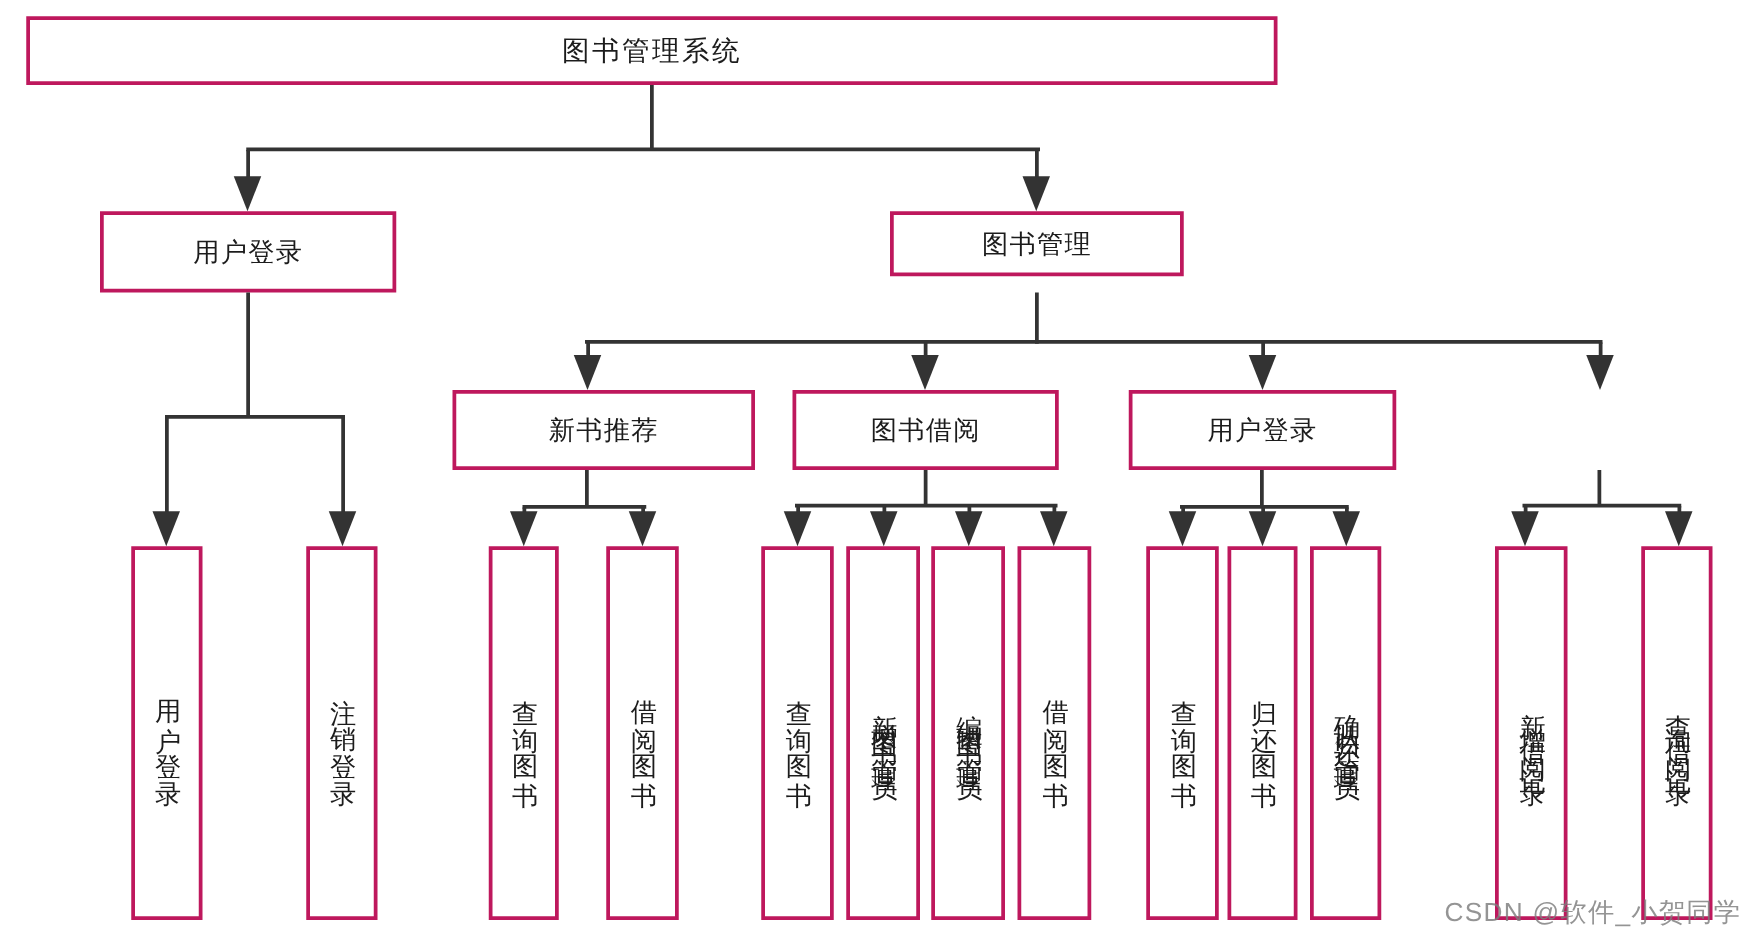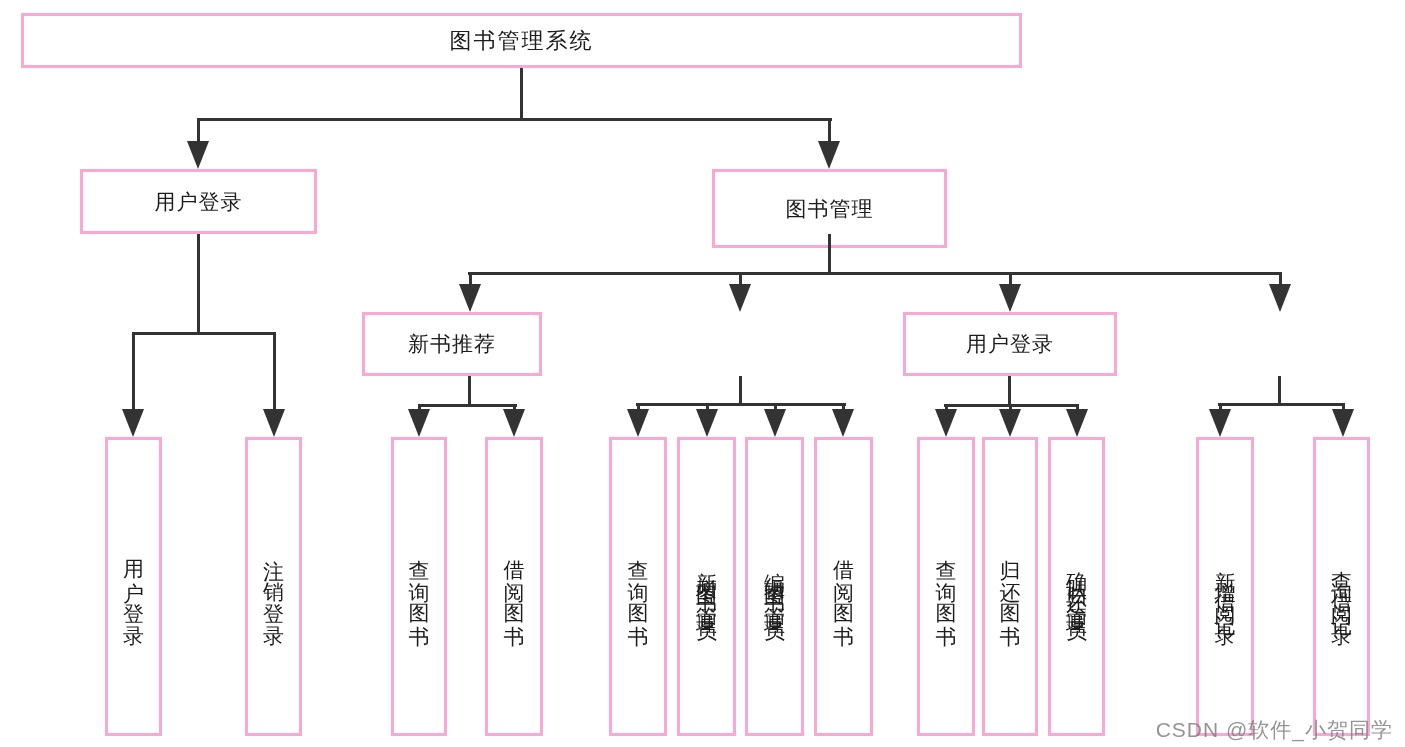--- a/index.html
+++ b/index.html
@@ -10,7 +10,7 @@
   }
   .node {
     position:absolute; box-sizing:border-box;
-    border:3px solid #f9a8d4; background:#ffffff;
+    border:3px solid #be185d; background:#ffffff;
     display:flex; align-items:center; justify-content:center;
   }
   .node span {

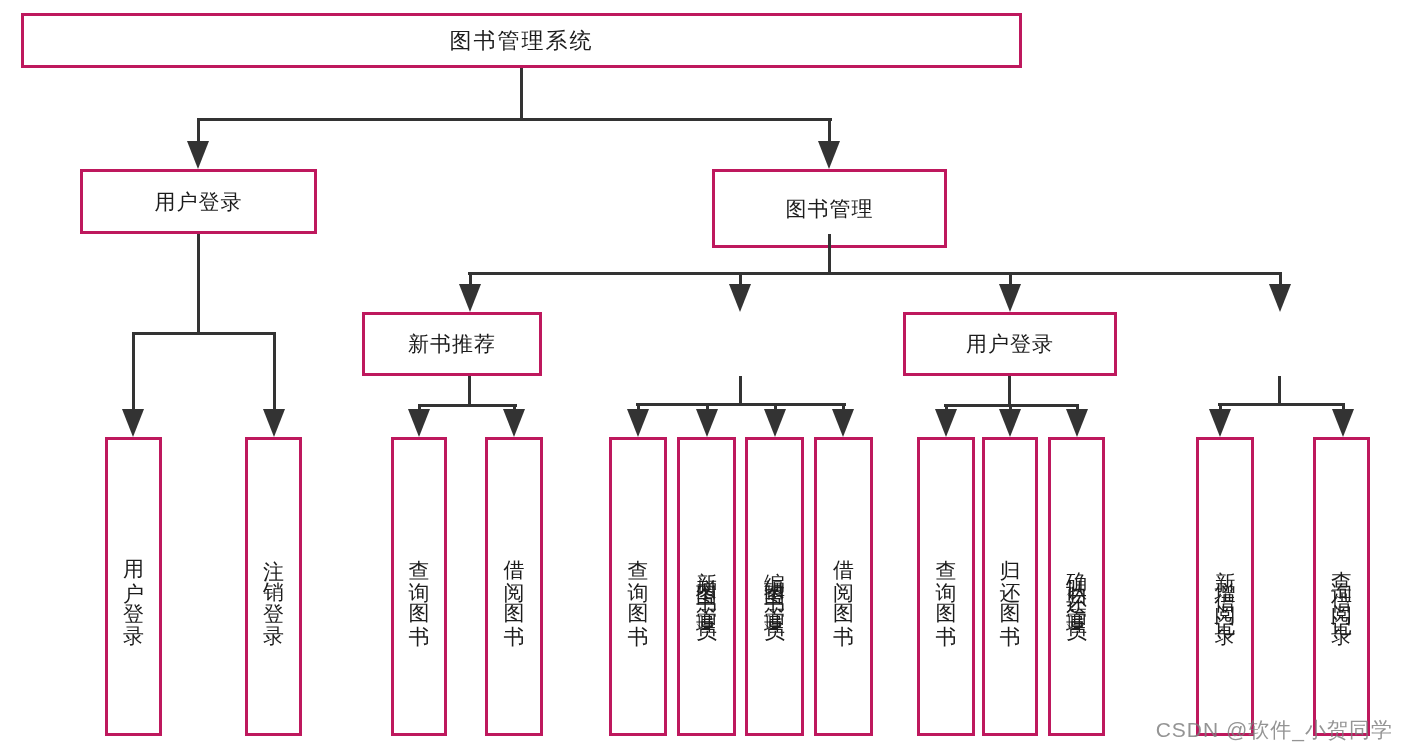--- a/index.html
+++ b/index.html
@@ -54,7 +54,7 @@
     <span>用户登录</span>
   </div>
 
-  <div class="node" style="left:712px;top:169px;width:235px;height:79px">
+  <div class="node" style="left:712px;top:169px;width:235px;height:52px">
     <span>图书管理</span>
   </div>
 

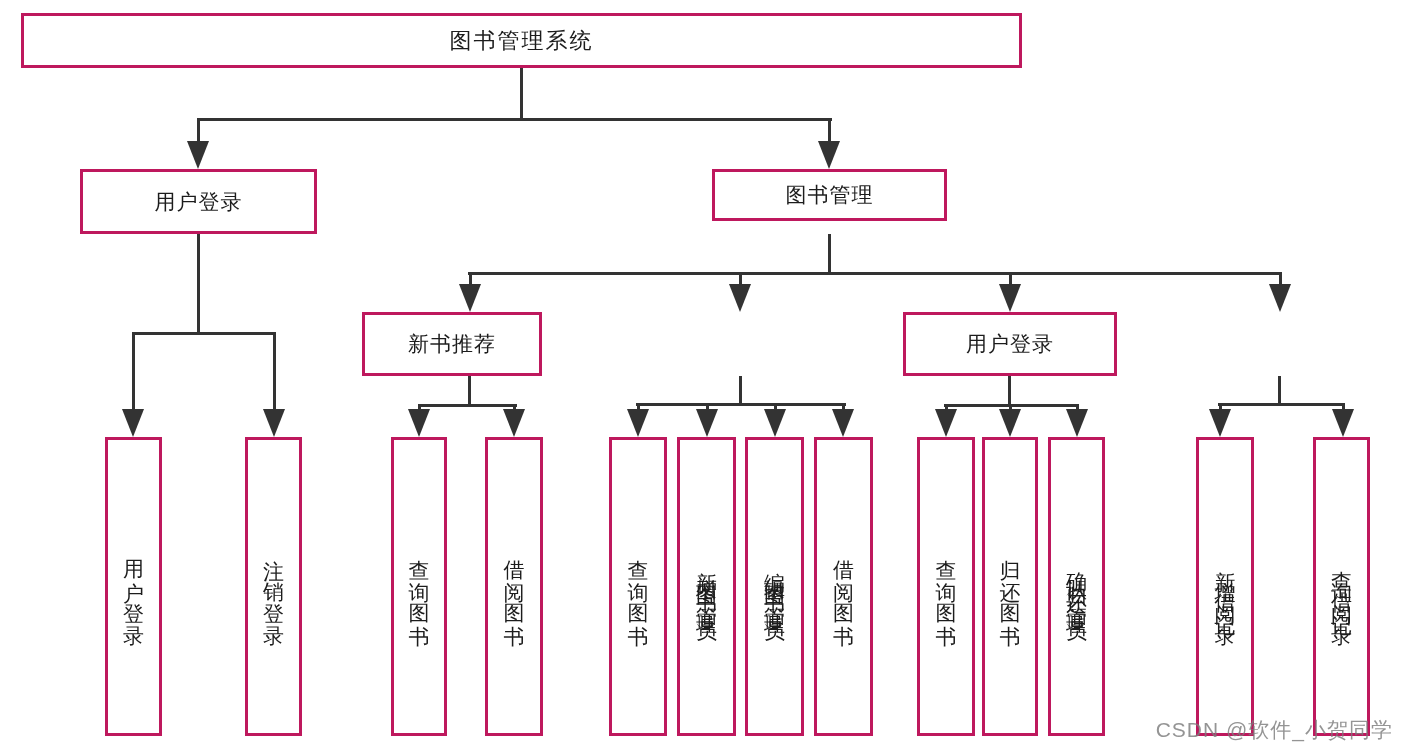--- a/index.html
+++ b/index.html
@@ -58,7 +58,7 @@
     <span>图书管理</span>
   </div>
 
-  <div class="node" style="left:362px;top:312px;width:180px;height:64px">
+  <div class="node" style="left:362px;top:312px;width:242px;height:64px">
     <span>新书推荐</span>
   </div>
 

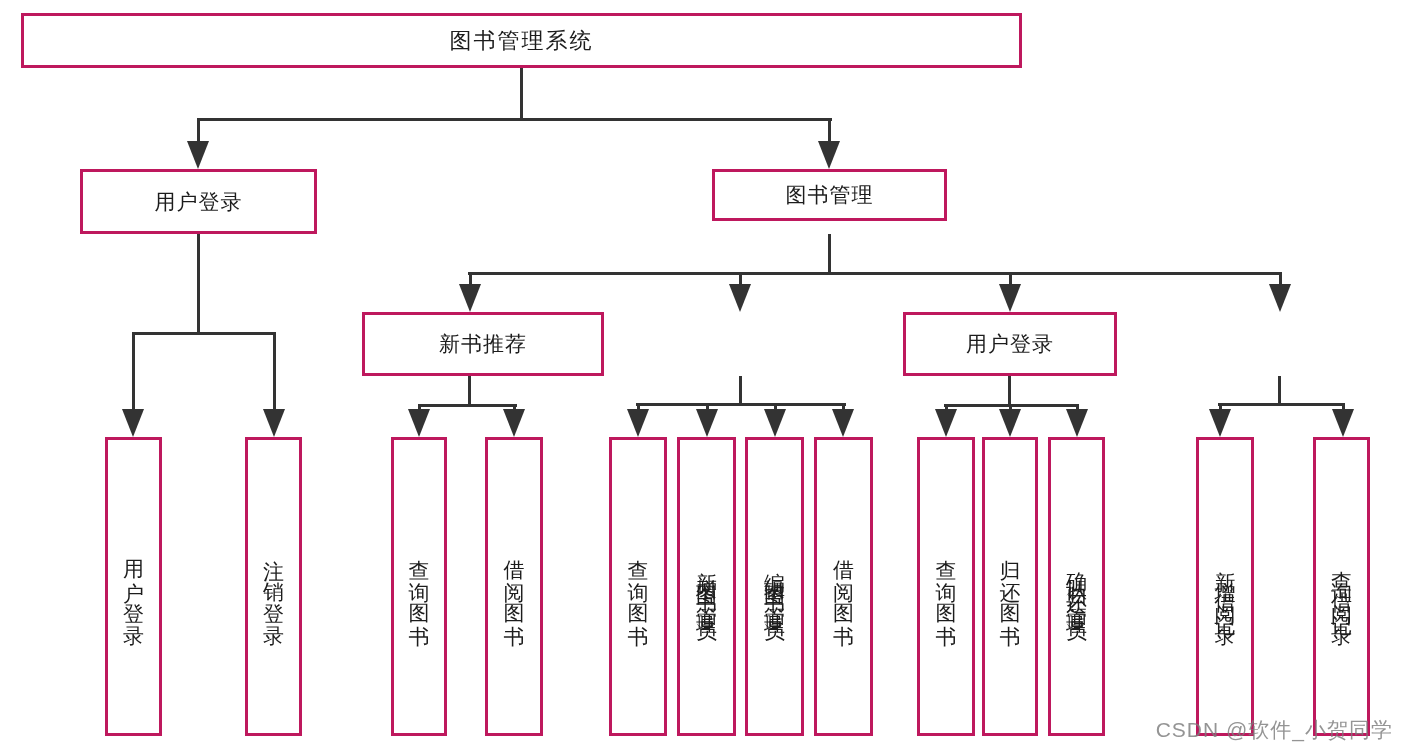--- a/index.html
+++ b/index.html
@@ -62,6 +62,9 @@
     <span>新书推荐</span>
   </div>
 
+  <div class="node" style="left:634px;top:312px;width:213px;height:64px">
+    <span>图书借阅</span>
+  </div>
 
   <div class="node" style="left:903px;top:312px;width:214px;height:64px">
     <span>用户登录</span>

